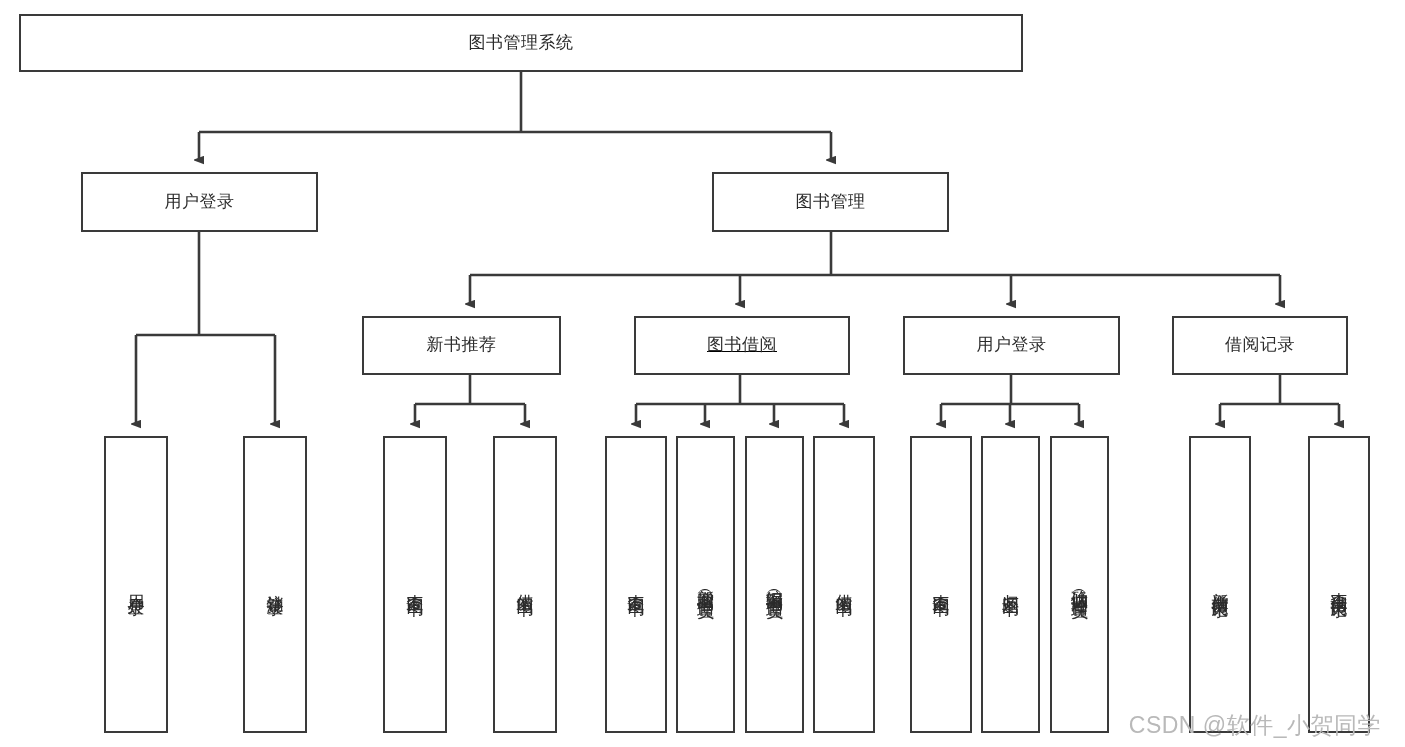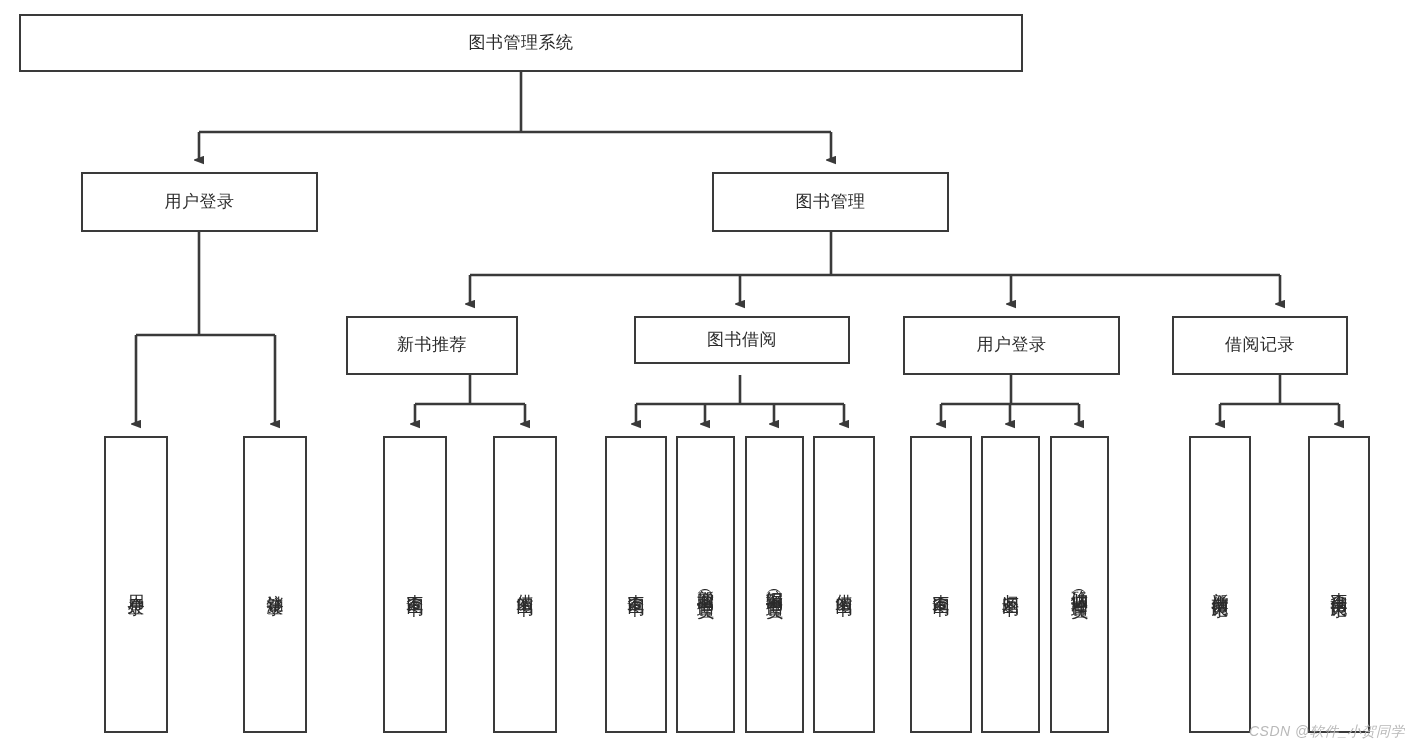--- a/index.html
+++ b/index.html
@@ -126,7 +126,7 @@
     <span class="node-label">图书管理</span>
   </div>
 
-  <div class="node-box" style="left:346px; top:316px; width:172px; height:59px;">
+  <div class="node-box" style="left:362px; top:316px; width:199px; height:59px;">
     <span class="node-label">新书推荐</span>
   </div>
   <div class="node-box" style="left:634px; top:316px; width:216px; height:48px;">

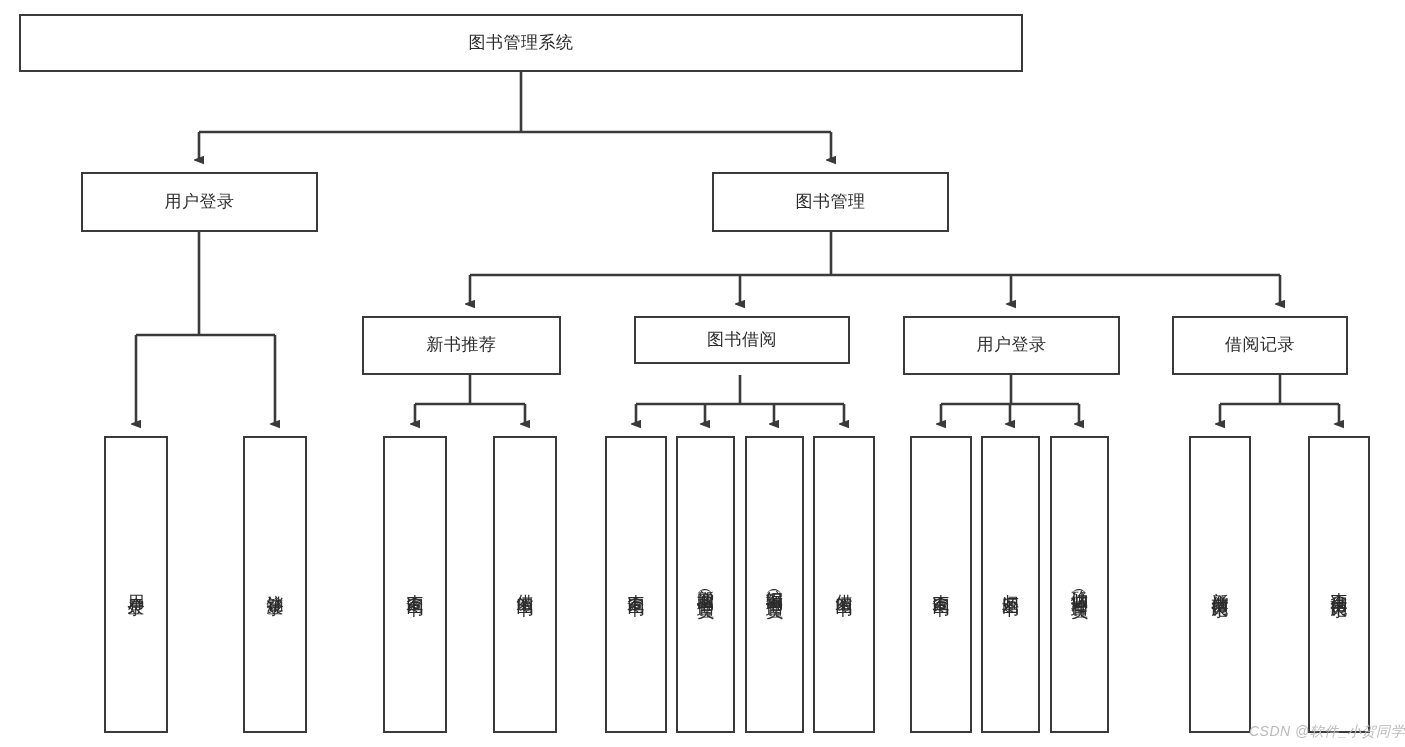--- a/index.html
+++ b/index.html
@@ -129,7 +129,7 @@
   <div class="node-box" style="left:362px; top:316px; width:199px; height:59px;">
     <span class="node-label">新书推荐</span>
   </div>
-  <div class="node-box" style="left:634px; top:316px; width:216px; height:48px;">
+  <div class="node-box" style="left:634px; top:316px; width:216px; height:59px;text-decoration:underline;">
     <span class="node-label">图书借阅</span>
   </div>
   <div class="node-box" style="left:903px; top:316px; width:217px; height:59px;">

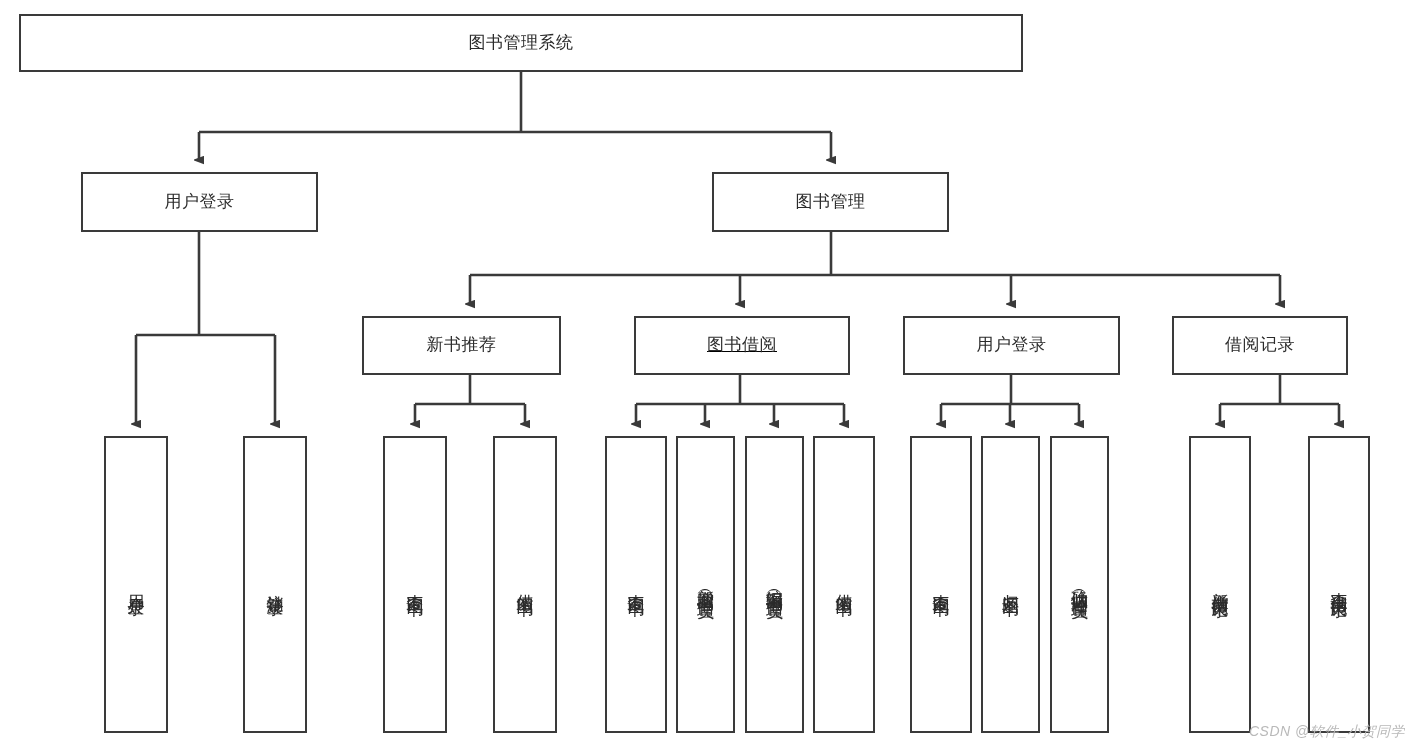--- a/index.html
+++ b/index.html
@@ -50,14 +50,13 @@
   }
   .watermark {
     position: absolute;
-    right: 0;
+    right: 24px;
     bottom: 6px;
-    font-size: 14px;
+    font-size: 23px;
     color: #b9b9b9;
     letter-spacing: 0.5px;
     white-space: nowrap;
     pointer-events: none;
-    font-style: italic;
   }
 </style>
 </head>

